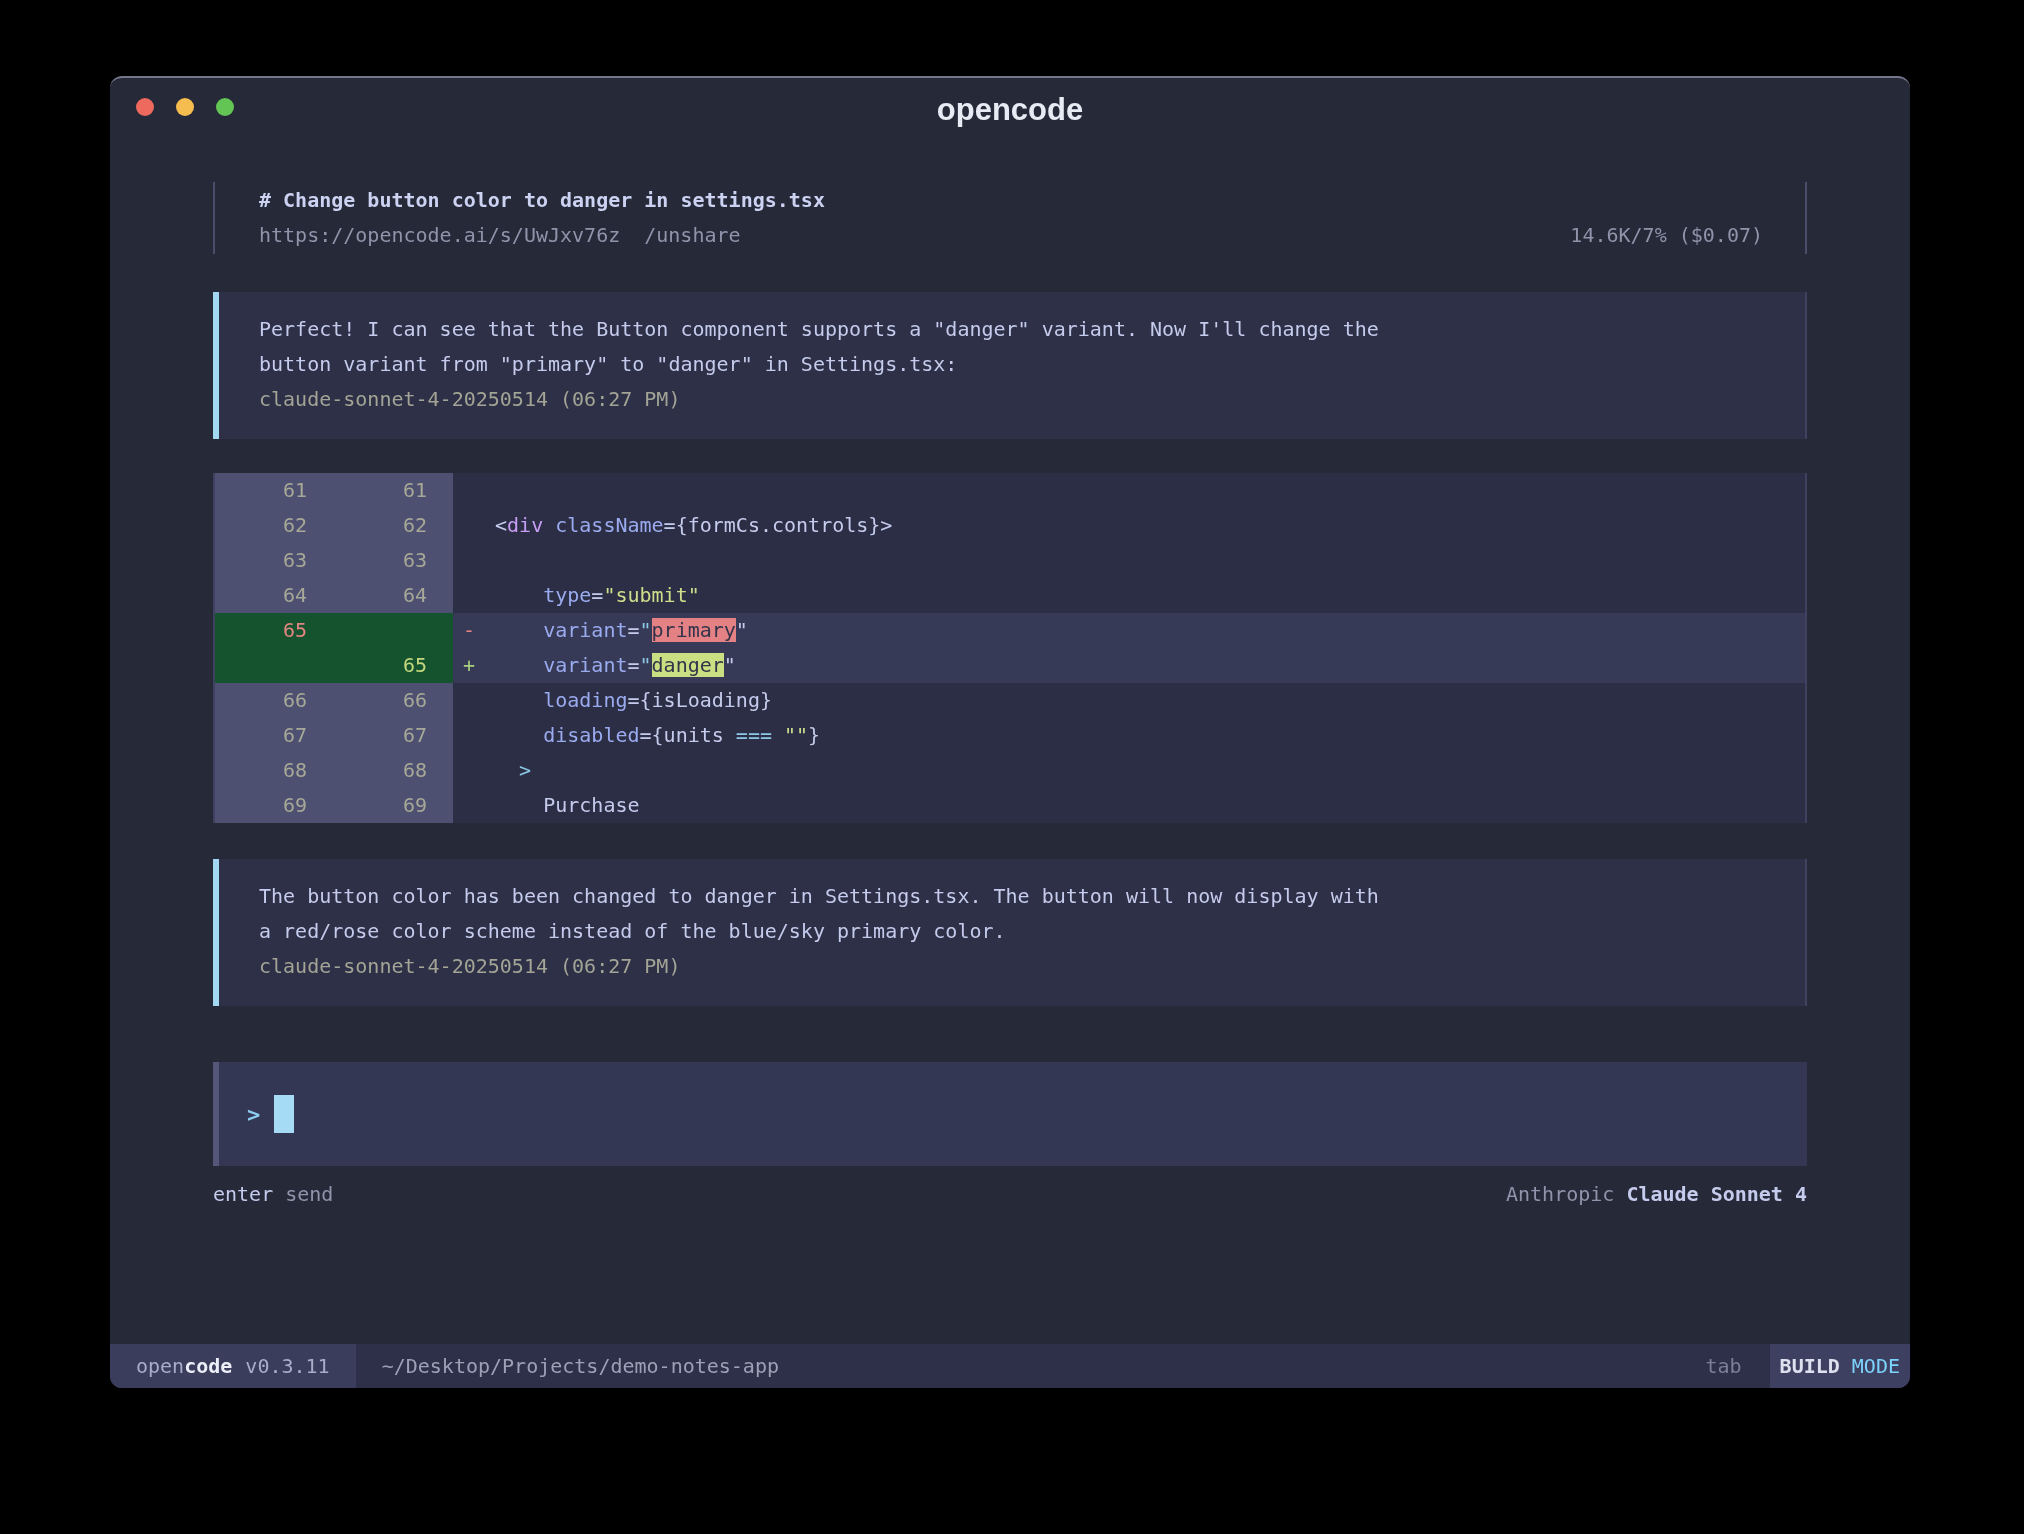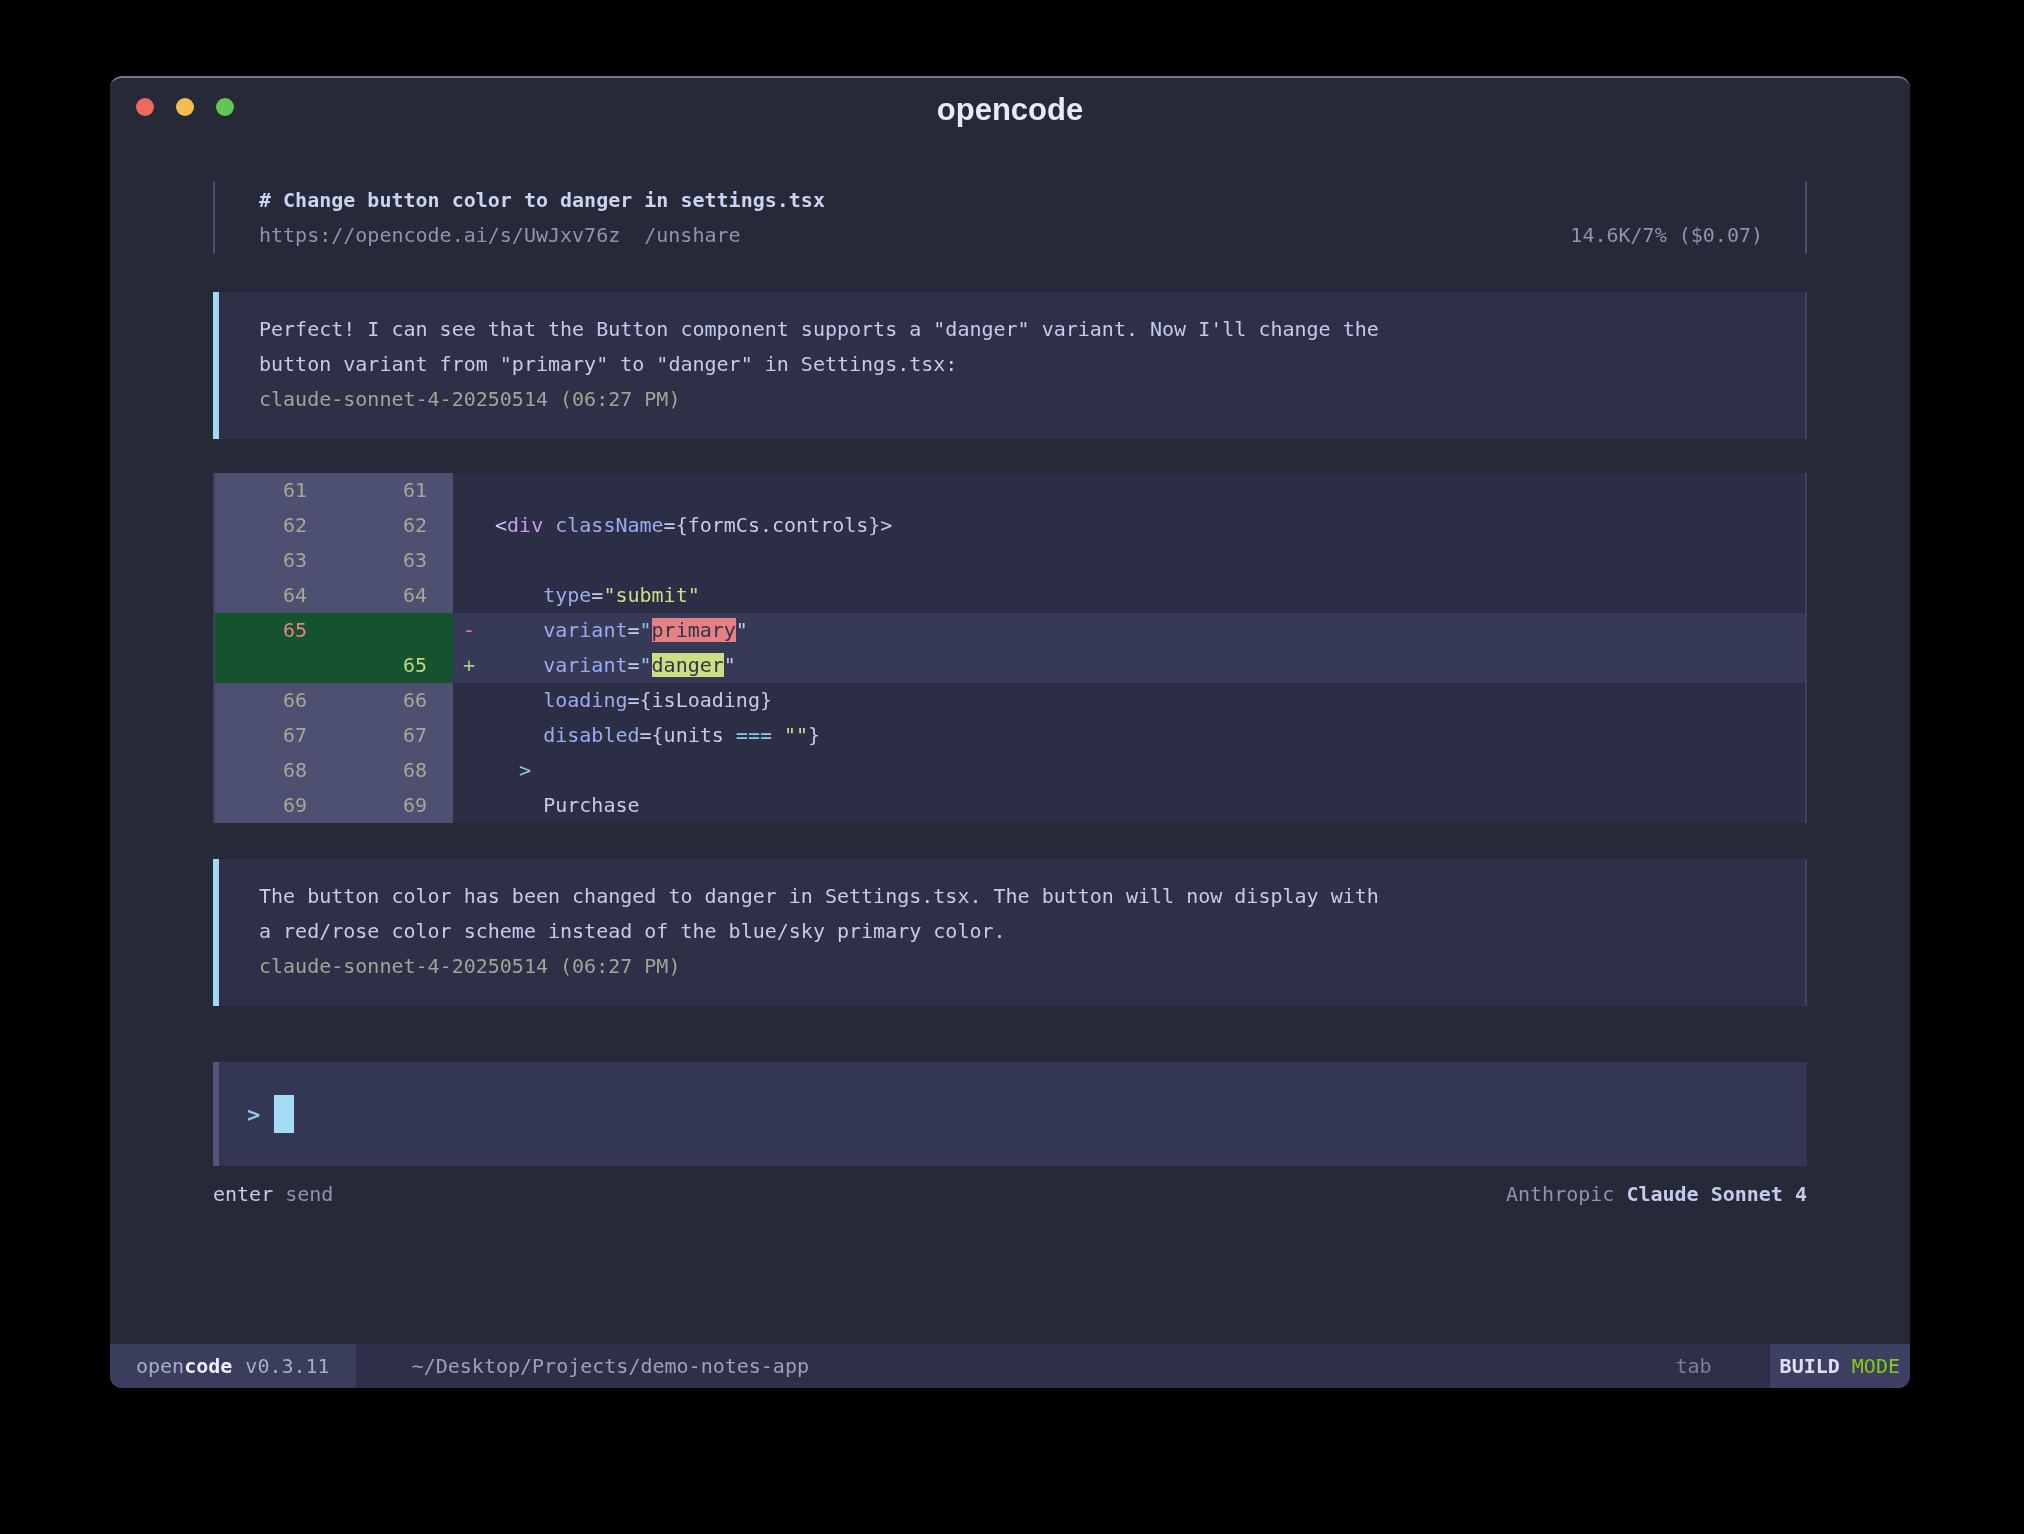--- a/index.html
+++ b/index.html
@@ -77,7 +77,7 @@
   
   .statusbar {
     margin-top:auto; flex:0 0 auto; height:44px; background:#2d3048;
-    display:flex; align-items:stretch; font-size:20px;gap:30px;
+    display:flex; align-items:stretch; font-size:20px;
   }
   .sb-app { background:#3a3d5b; display:flex; align-items:center; padding:0 26px; }
   .sb-open { color:#a9adc8; }

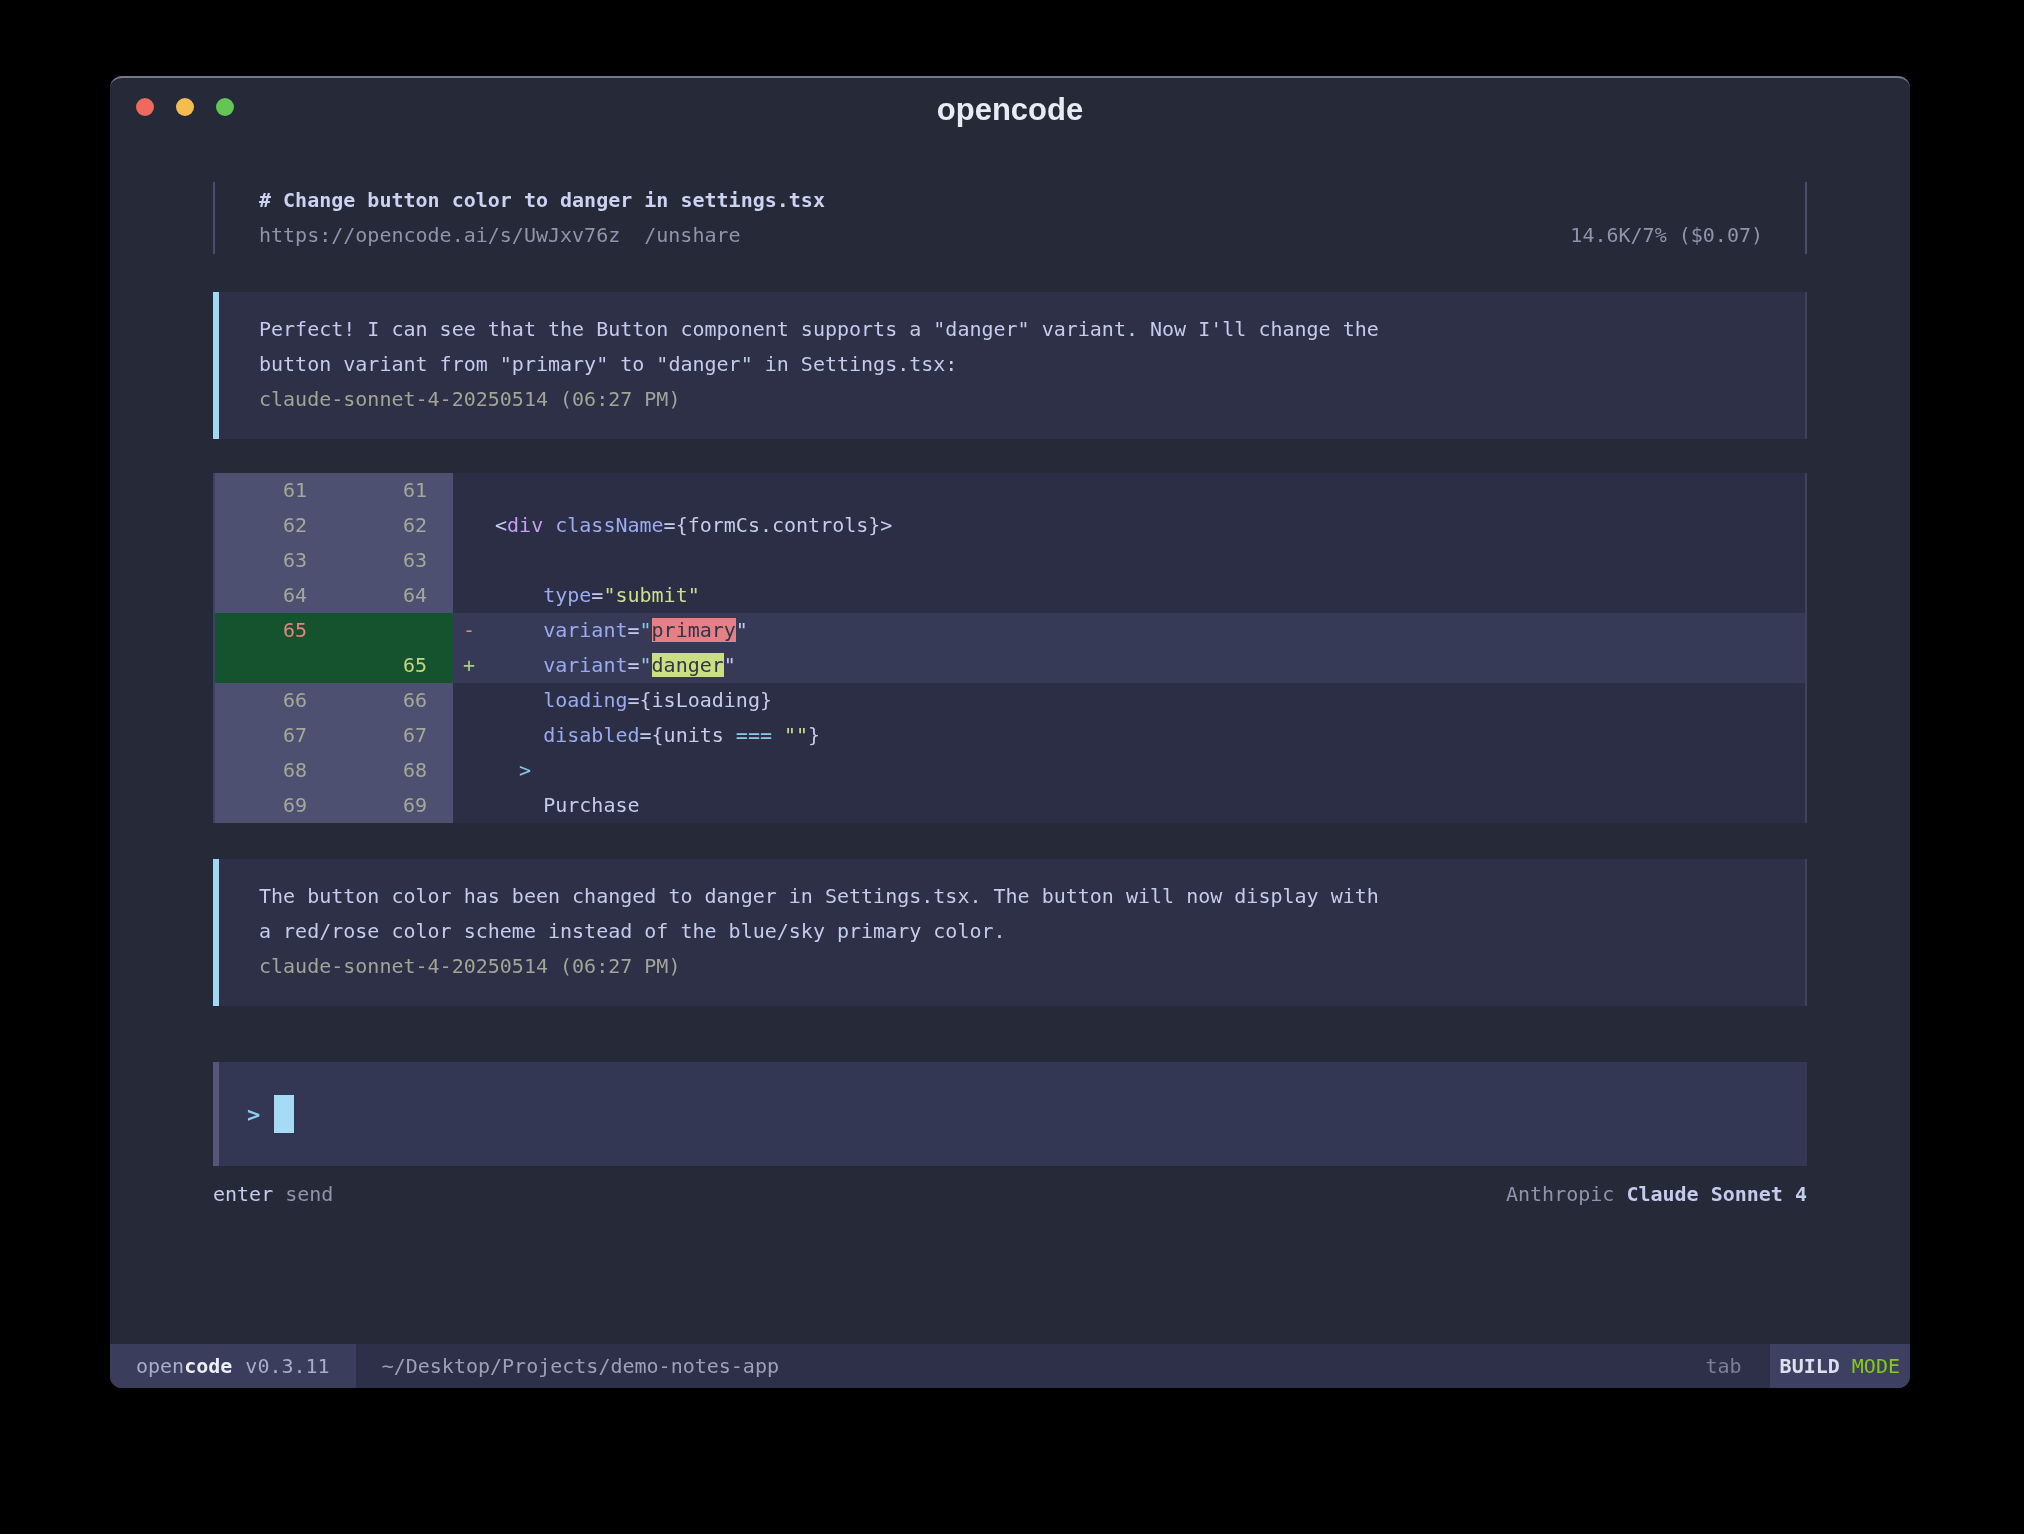--- a/index.html
+++ b/index.html
@@ -88,7 +88,7 @@
   .sb-tab { align-self:center; color:#7b7f97; margin-right:22px; }
   .sb-mode { background:#3d4060; display:flex; align-items:center; padding:0 10px; margin-left:6px; }
   .sb-mode-bold { color:#dde0ee; font-weight:bold; }
-  .sb-mode-rest { color:#84cc16; margin-left:12px; }
+  .sb-mode-rest { color:#7dd3fc; margin-left:12px; }
 </style>
 </head>
 <body>

